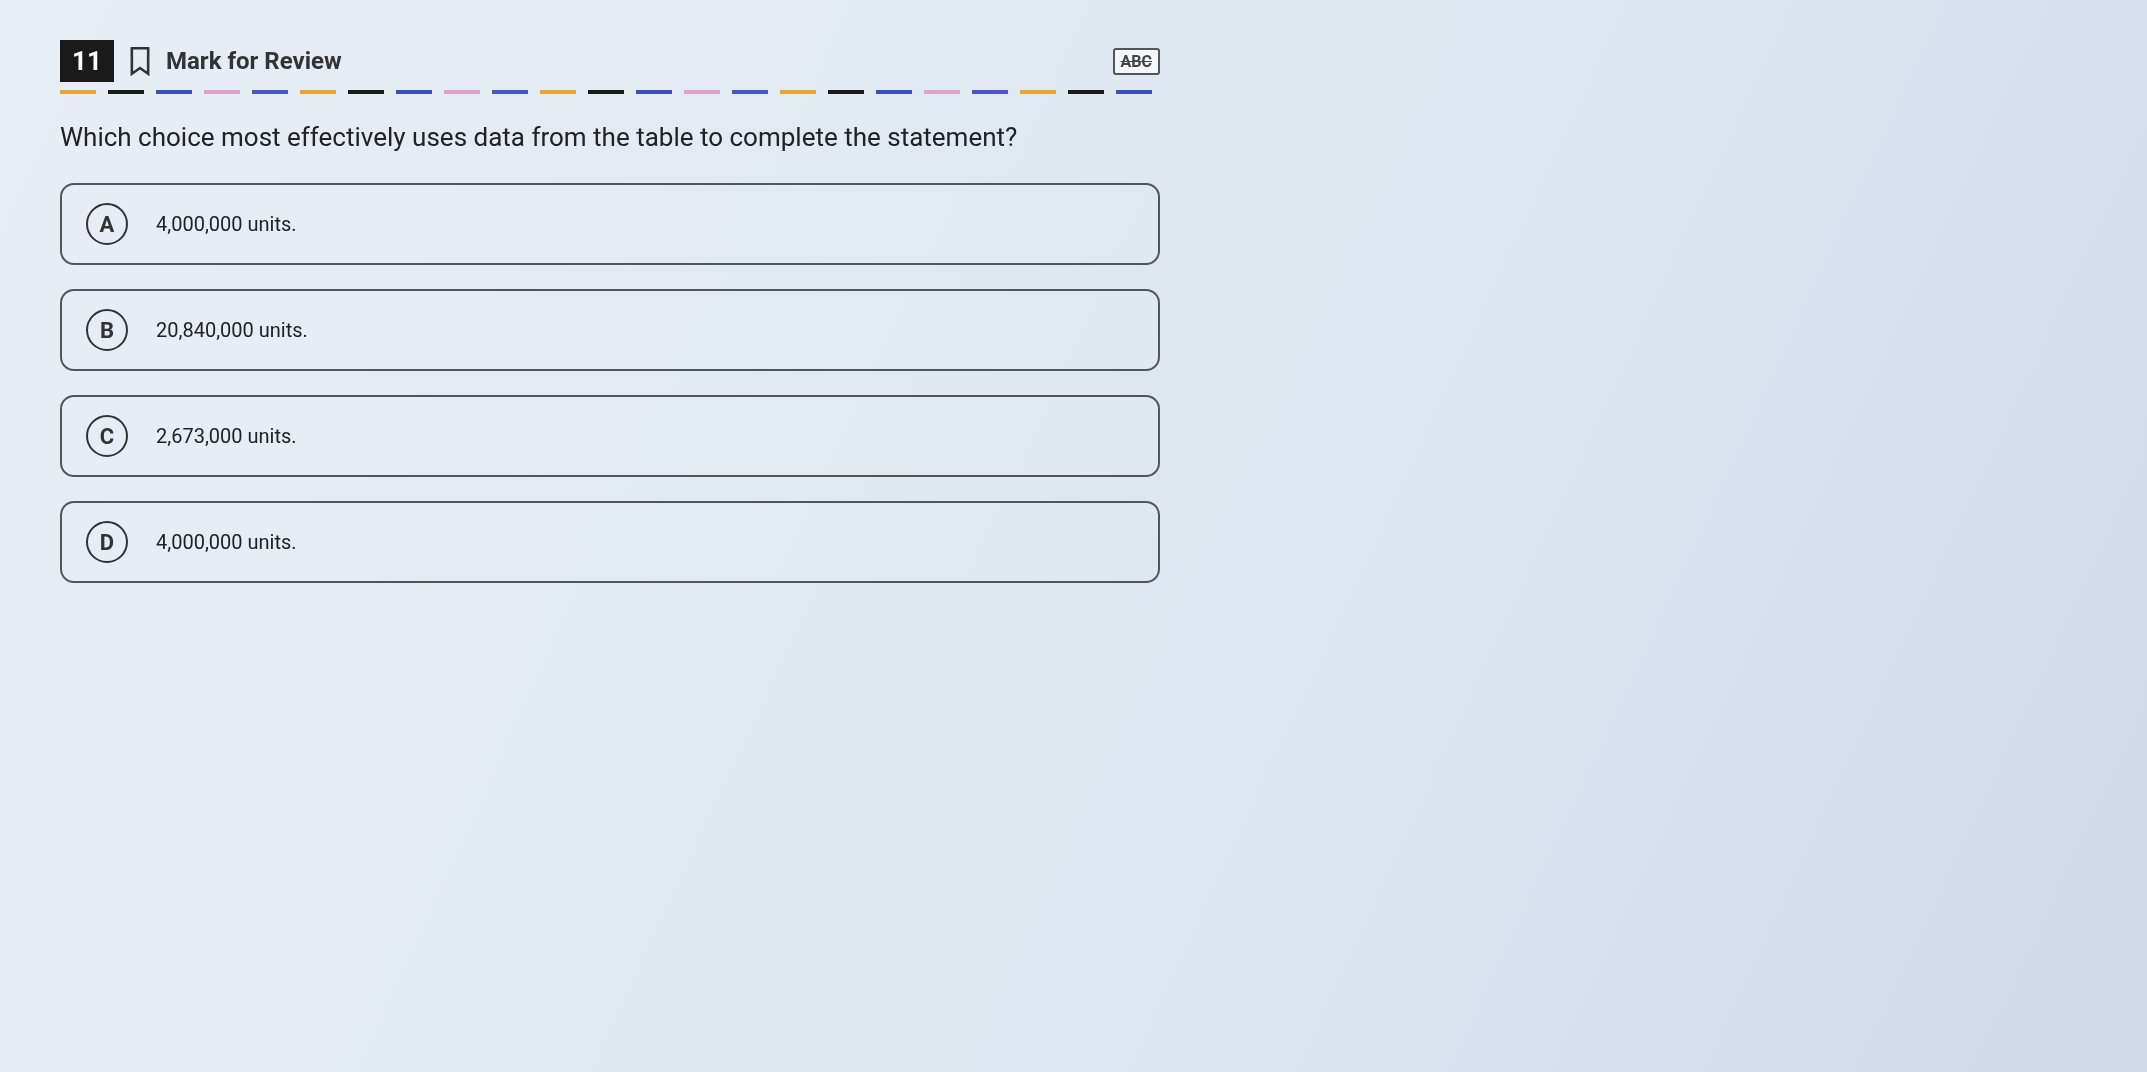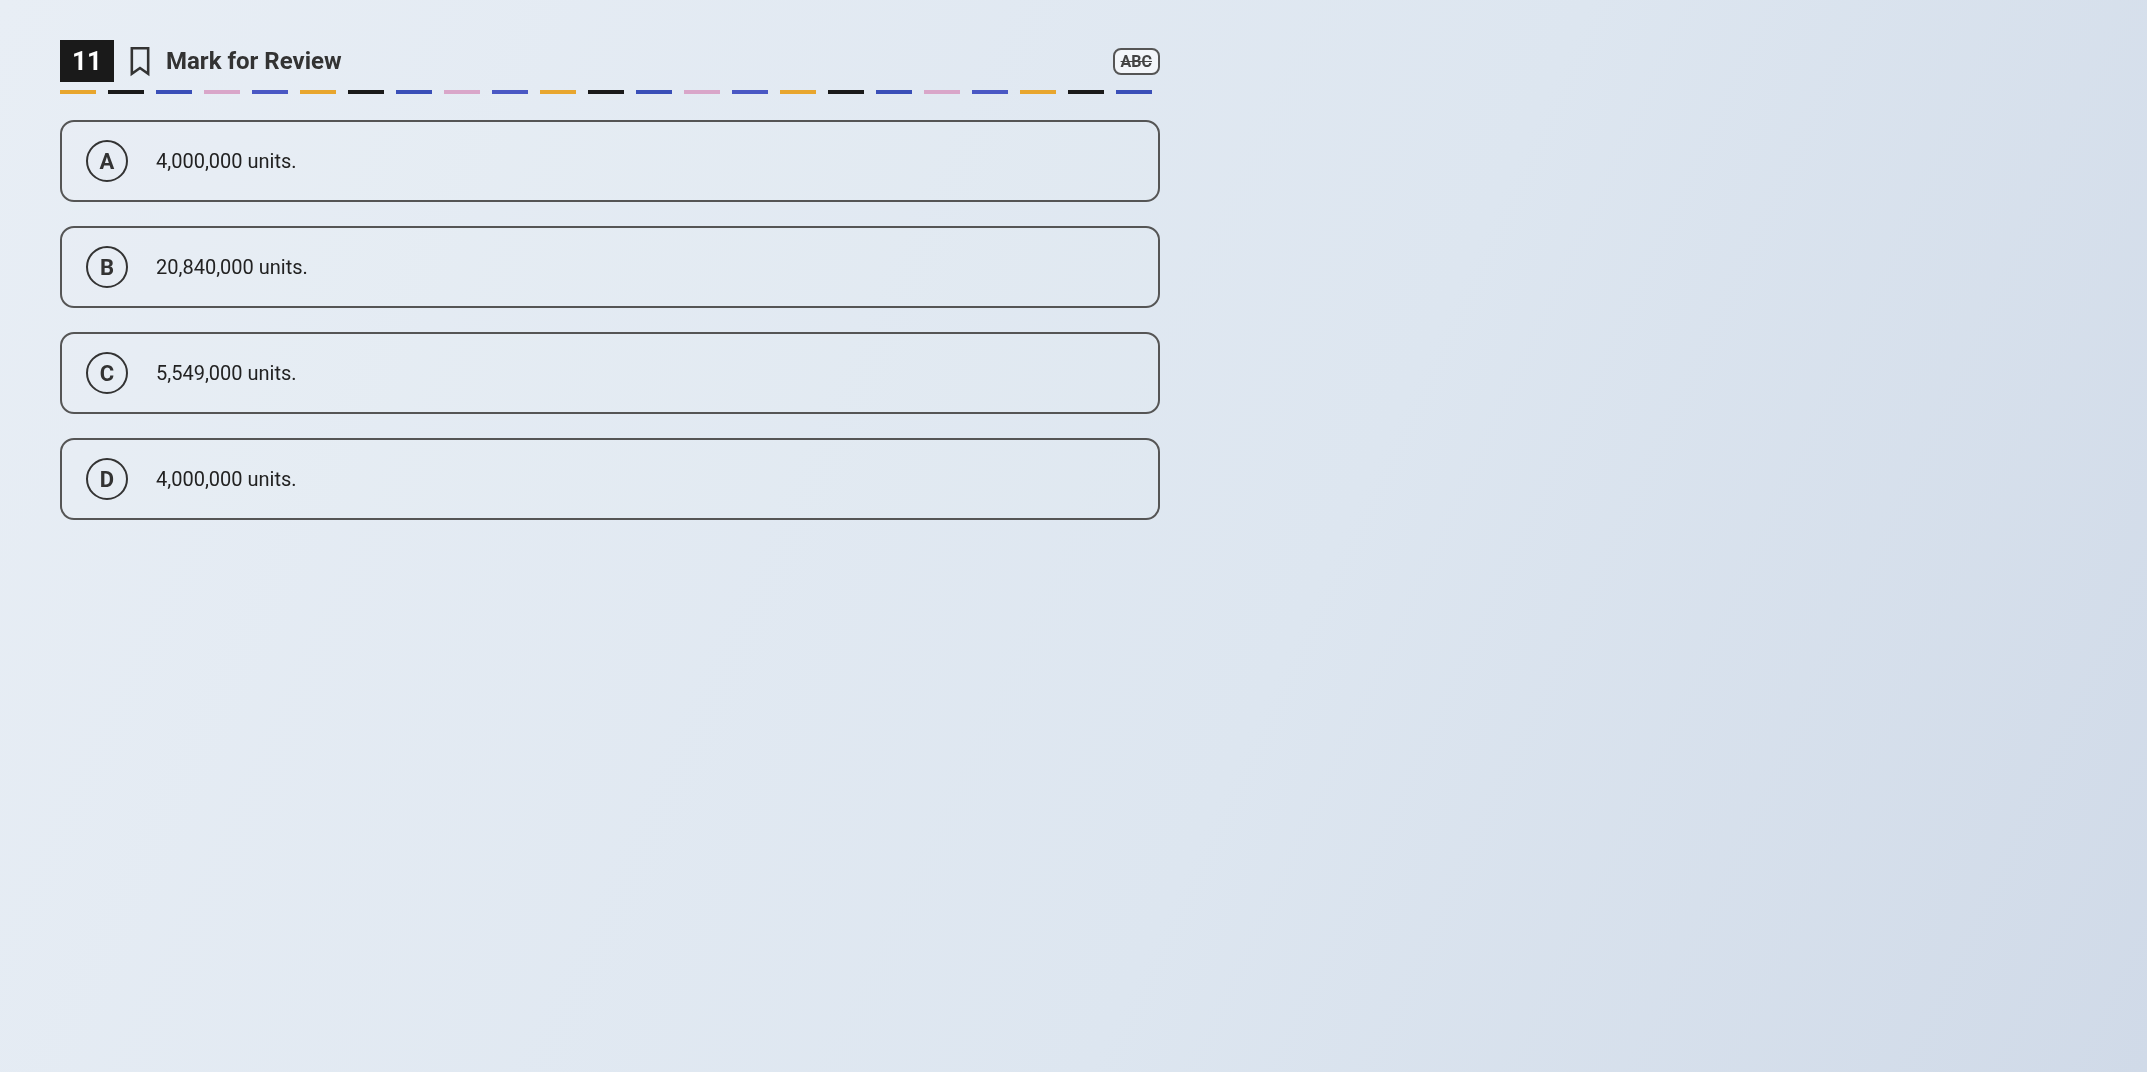--- a/index.html
+++ b/index.html
@@ -42,7 +42,7 @@
 .abc-badge {
   margin-left: auto;
   border: 2px solid #555;
-  border-radius: 8px;
+  border-radius: 3px;
   padding: 2px 6px;
   font-size: 16px;
   font-weight: 700;

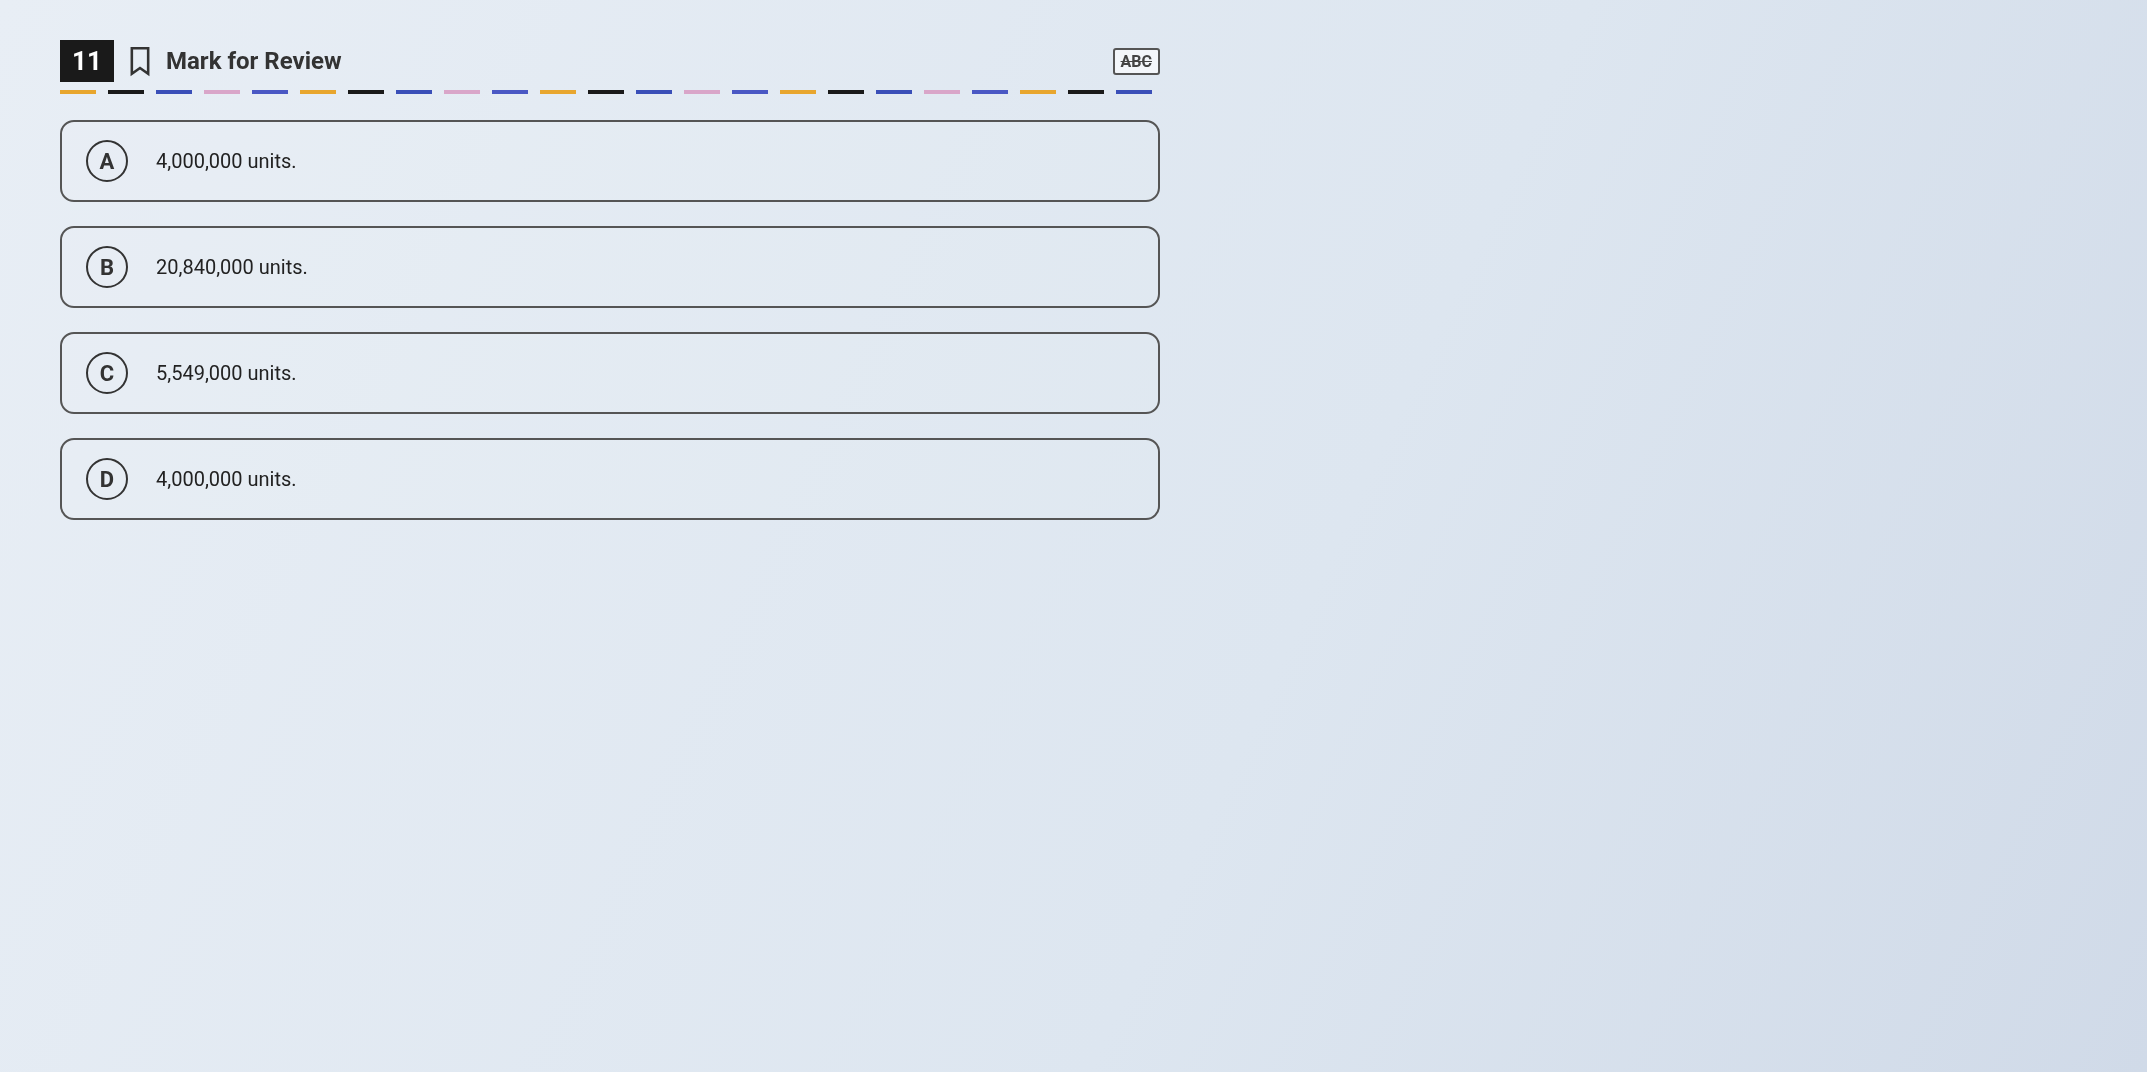--- a/index.html
+++ b/index.html
@@ -120,6 +120,7 @@
 
   <div class="separator"></div>
 
+  <div class="question-text">Which choice most effectively uses data from the table to complete the statement?</div>
 
   <div class="options">
     <div class="option">

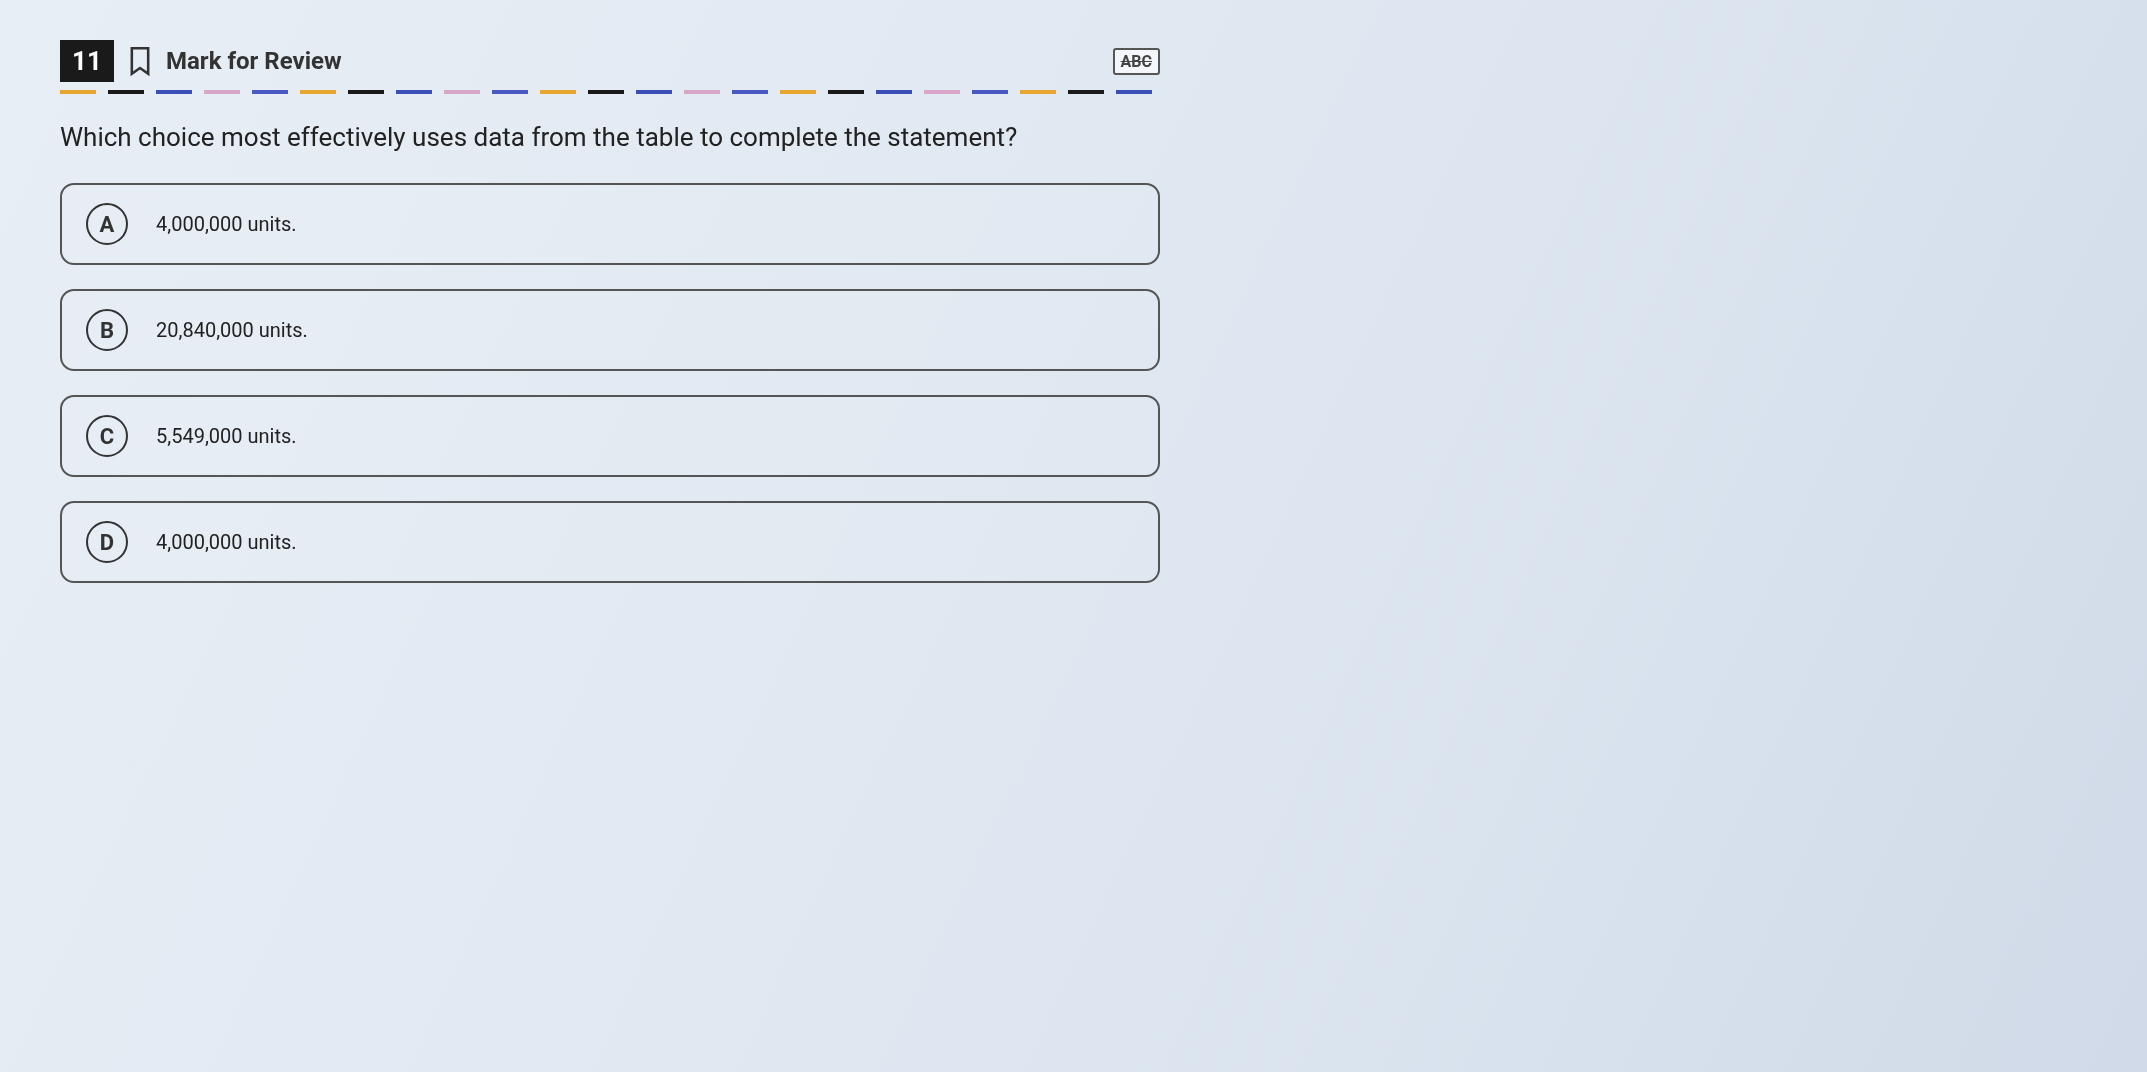--- a/index.html
+++ b/index.html
@@ -133,7 +133,7 @@
     </div>
     <div class="option">
       <span class="letter">C</span>
-      <span class="option-text">5,549,000 units.</span>
+      <span class="option-text">2,673,000 units.</span>
     </div>
     <div class="option">
       <span class="letter">D</span>

